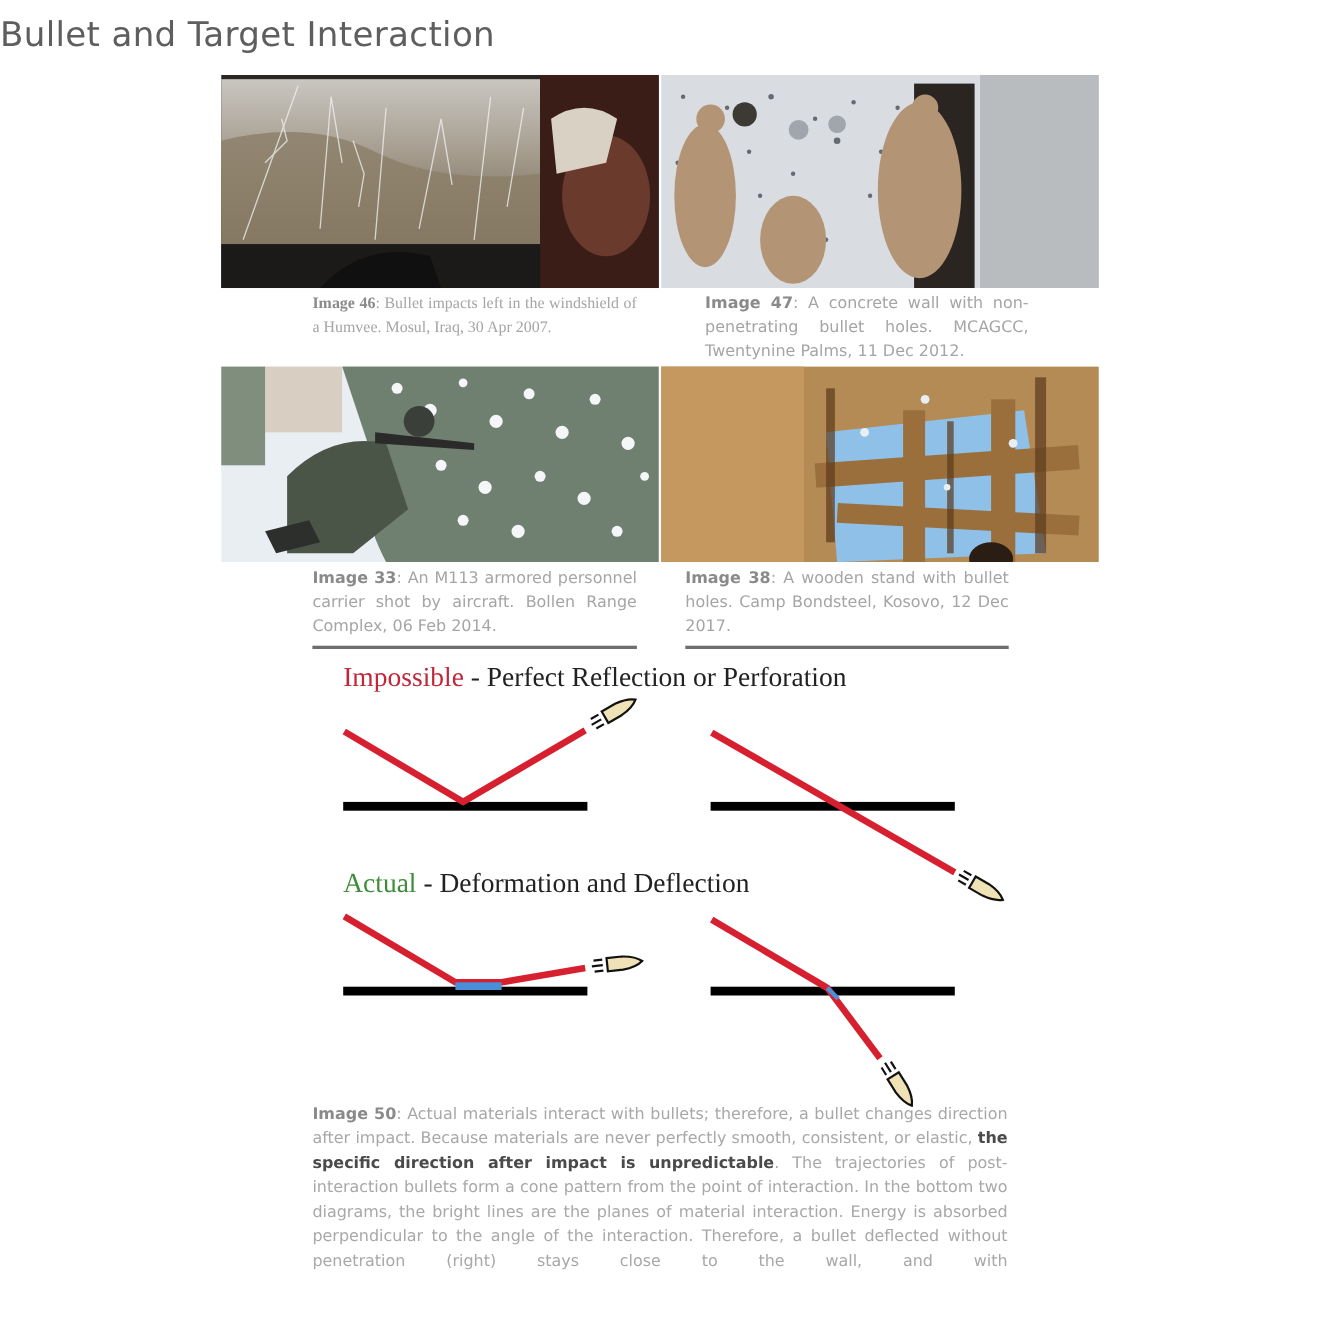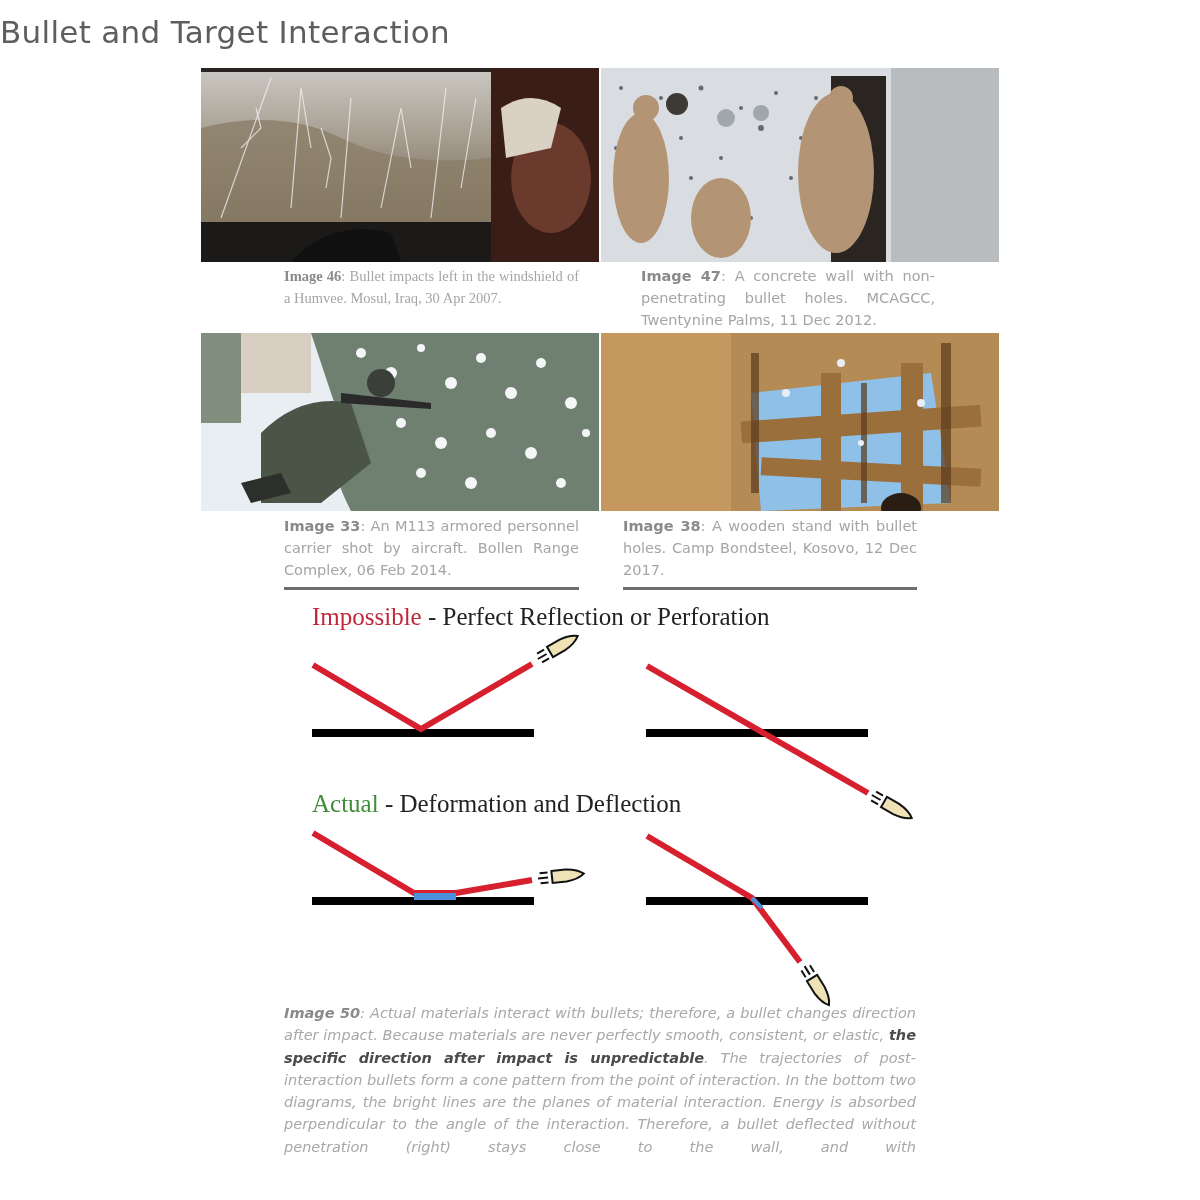--- a/index.html
+++ b/index.html
@@ -13,7 +13,7 @@
     .heading .imp { color: #c0283a; }
     .heading .act { color: #3f8d3a; }
     .diagram { position: absolute; left: 0; top: 0; }
-    .body-text { position: absolute; left: 284px; top: 1002px; width: 632px; font-family: "DejaVu Sans", sans-serif; font-size: 14.5px; line-height: 22.3px; color: #a8a8a8; text-align: justify; text-align-last: justify; font-style: italic; }
+    .body-text { position: absolute; left: 284px; top: 1002px; width: 632px; font-family: "DejaVu Sans", sans-serif; font-size: 14.5px; line-height: 22.3px; color: #a8a8a8; text-align: justify; text-align-last: justify; }
     .body-text b { color: #4a4a4a; font-weight: bold; }
     .body-text .lbl { color: #8a8a8a; font-weight: bold; }
   </style>

